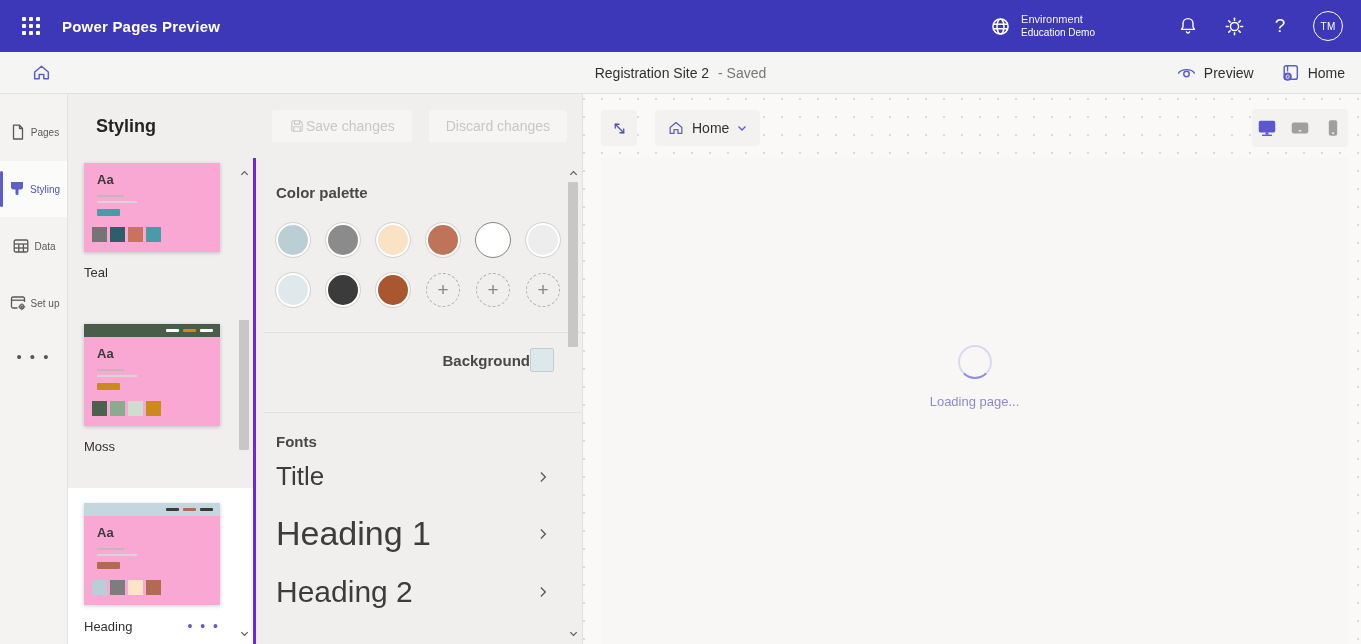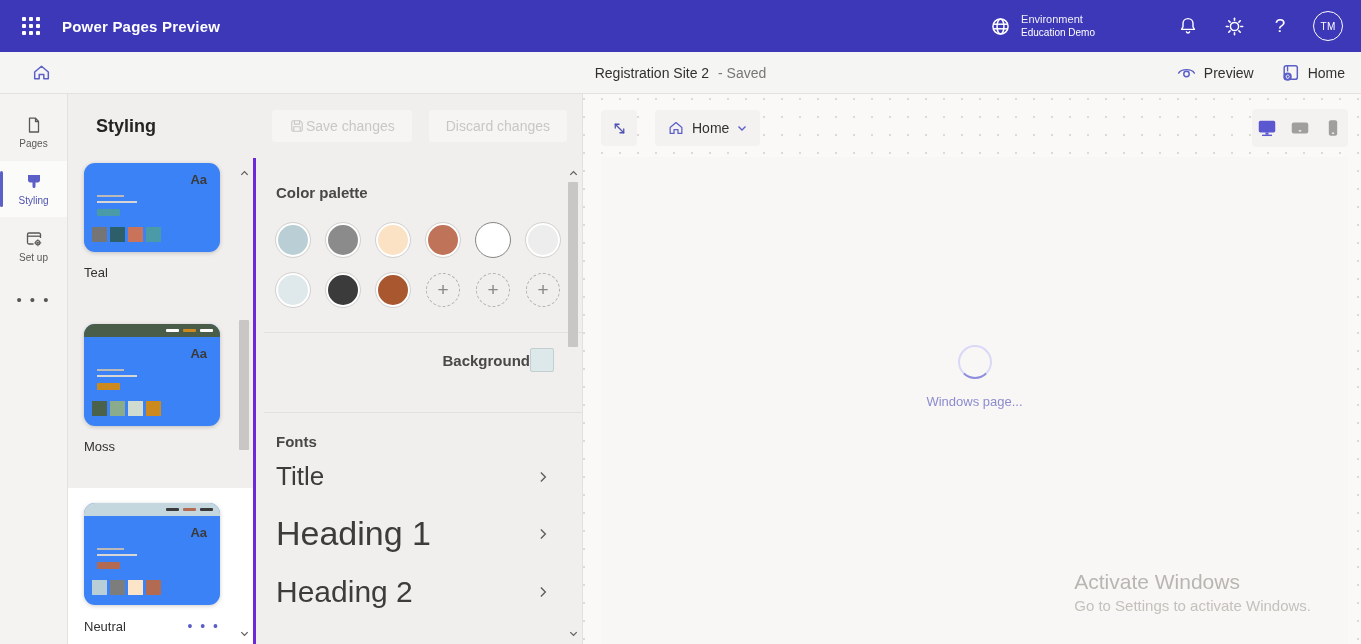--- a/index.html
+++ b/index.html
@@ -41,7 +41,7 @@
   .main { display:flex; height:550px; }
   
   .rail { width:68px; background:#f4f3f2; border-right:1px solid #e3e1df; padding-top:10px; display:flex; flex-direction:column; align-items:stretch; }
-  .rail-item { height:56px; display:flex; flex-direction:column; align-items:center; justify-content:center; gap:3px;
+  .rail-item { height:56px; display:flex; flex-direction:row; align-items:center; justify-content:center; gap:3px;
     cursor:pointer; position:relative; color:#5a5856; margin-bottom:1px; }
   .rail-item .rlabel { font-size:10px; }
   .rail-item.selected { background:#fbfbfa; color:#4f52b2; }

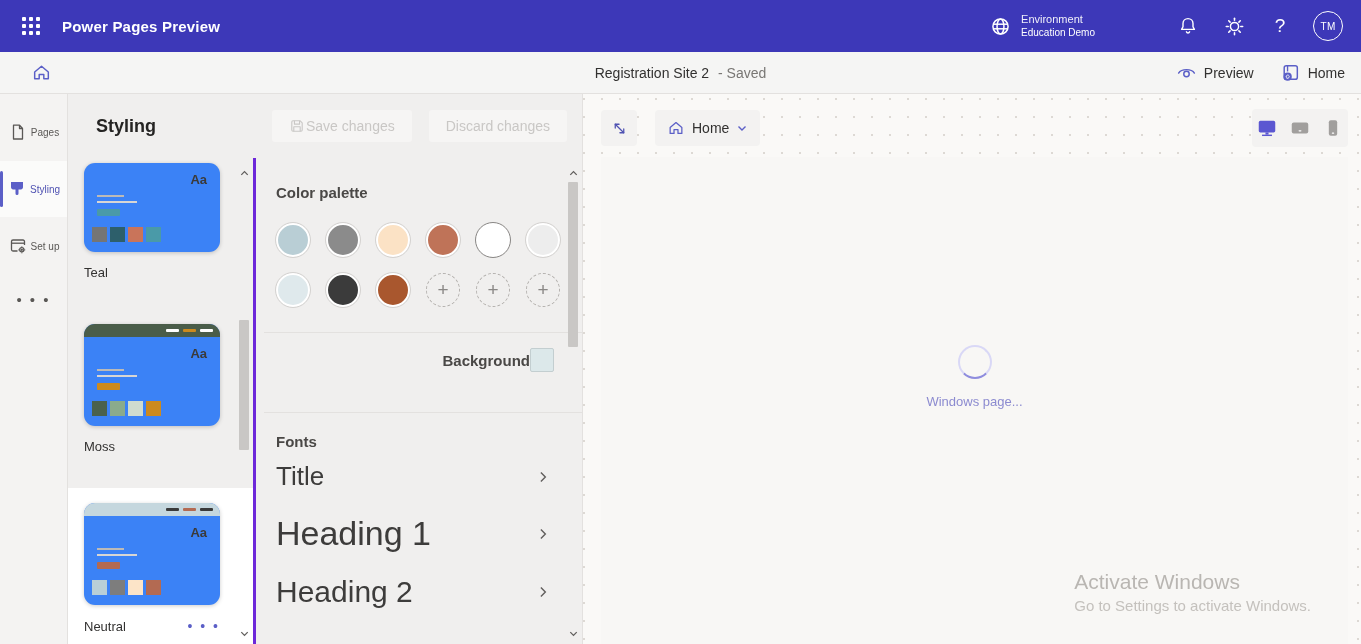--- a/index.html
+++ b/index.html
@@ -60,7 +60,7 @@
   .theme-col { width:185px; flex:none; position:relative; padding:5px 0 0 16px; overflow:hidden; }
   .theme-item { width:136px; }
   .theme-item .theme-label { font-size:13px; color:#323130; margin-top:13px; display:flex; align-items:center; justify-content:space-between; }
-  .theme-card { width:136px; background:#3b82f6; border-radius:11px; box-shadow:0 1px 4px rgba(0,0,0,.2); overflow:hidden; cursor:pointer;text-align:right; }
+  .theme-card { width:136px; background:#f9a8d4; border-radius:0; box-shadow:0 1px 4px rgba(0,0,0,.2); overflow:hidden; cursor:pointer; }
   .theme-header { height:13px; display:flex; align-items:center; justify-content:flex-end; gap:4px; padding-right:7px; }
   .dash { width:13px; height:3px; border-radius:1px; }
   .theme-body { padding:9px 13px 0; }

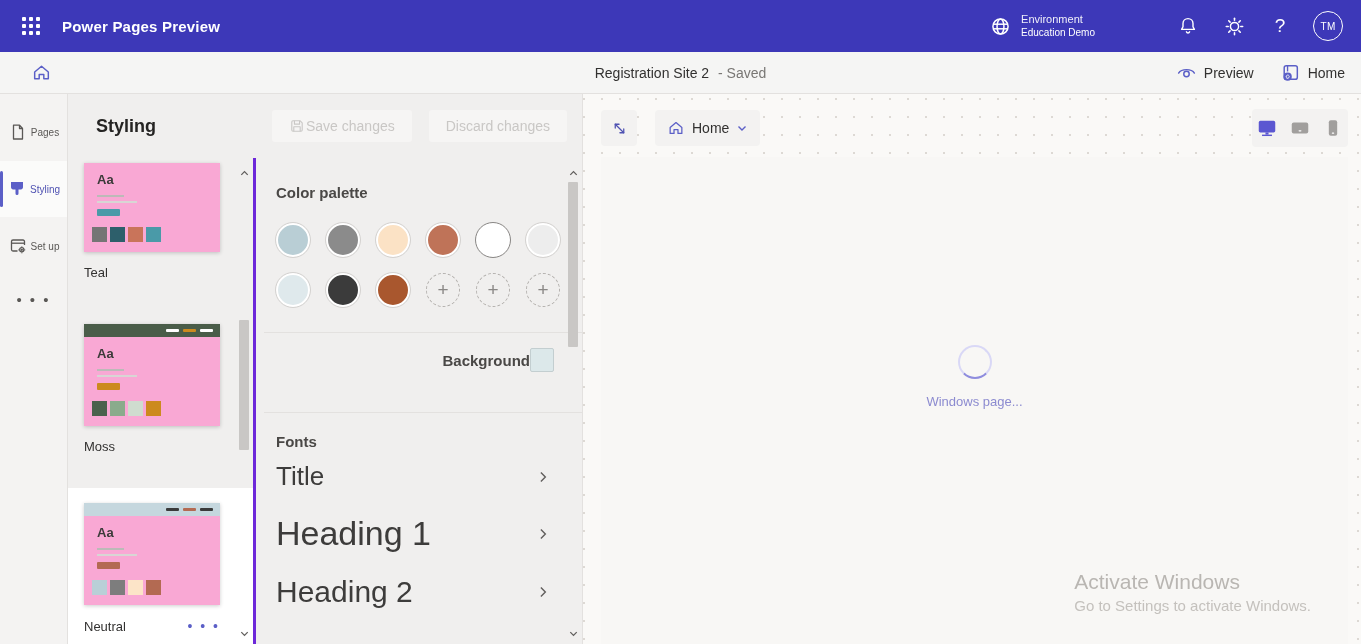--- a/index.html
+++ b/index.html
@@ -243,6 +243,18 @@
       <div class="rail-item">
         <span>
           <svg width="20" height="20" viewBox="0 0 20 20" fill="none" stroke="currentColor" stroke-width="1.3">
+            <rect x="3.2" y="4" width="13.6" height="12" rx="1.5"></rect>
+            <line x1="3.2" y1="8" x2="16.8" y2="8"></line>
+              <line x1="3.2" y1="12" x2="16.8" y2="12"></line>
+            <line x1="7.8" y1="8" x2="7.8" y2="16"></line>
+              <line x1="12.4" y1="8" x2="12.4" y2="16"></line>
+          </svg>
+        </span>
+        <span class="rlabel">Data</span>
+      </div>
+      <div class="rail-item">
+        <span>
+          <svg width="20" height="20" viewBox="0 0 20 20" fill="none" stroke="currentColor" stroke-width="1.3">
             <path d="M16.5 9V5.5A1.5 1.5 0 0 0 15 4H5A1.5 1.5 0 0 0 3.5 5.5v8A1.5 1.5 0 0 0 5 15h4.5"></path>
             <line x1="3.5" y1="7.2" x2="16.5" y2="7.2"></line>
             <circle cx="13.8" cy="13.8" r="2.1"></circle>

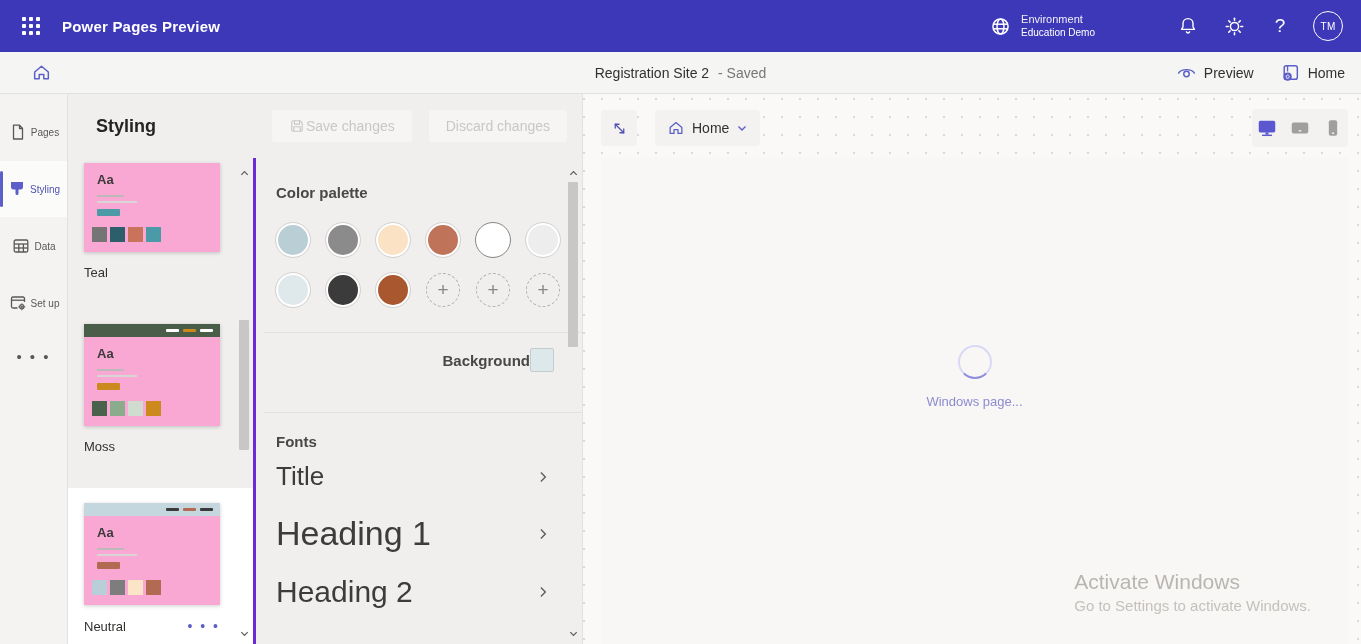--- a/index.html
+++ b/index.html
@@ -495,7 +495,7 @@
       <div class="page-area">
         <div class="loading-box">
           <div class="spinner"></div>
-          <div class="loading-text">Windows page...</div>
+          <div class="loading-text">Loading page...</div>
         </div>
       </div>
 

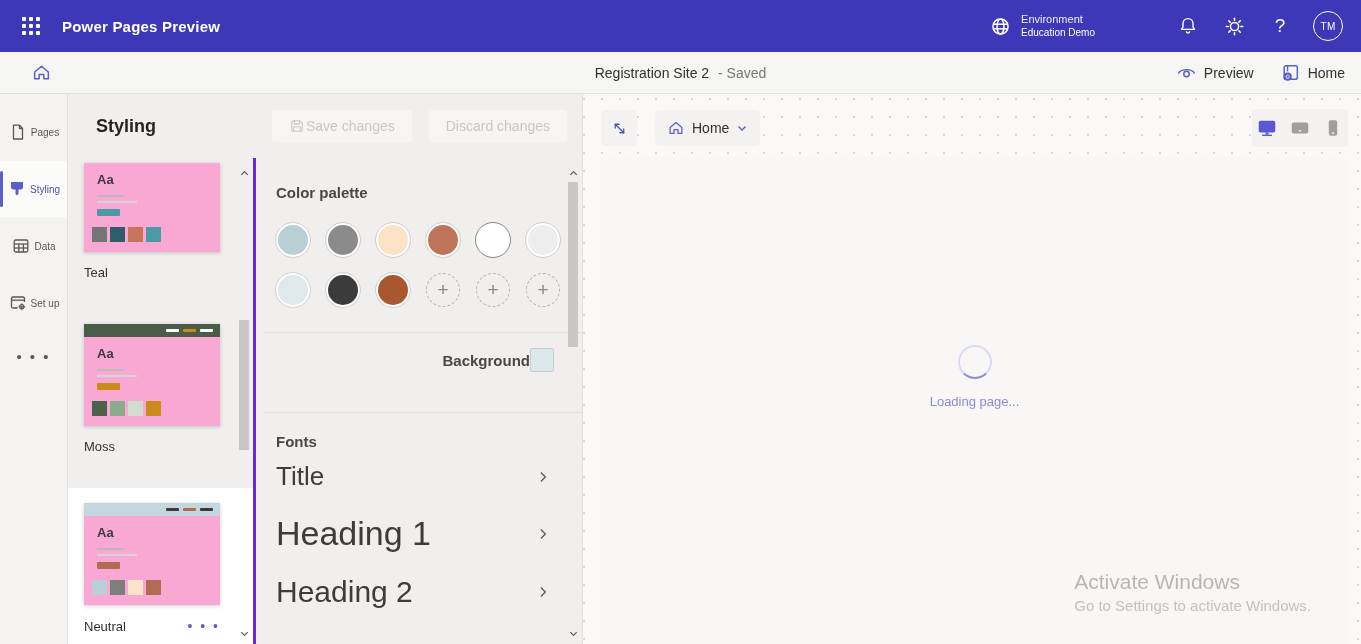--- a/index.html
+++ b/index.html
@@ -499,10 +499,6 @@
         </div>
       </div>
 
-      <div class="watermark">
-        <div class="wm1">Activate Windows</div>
-        <div class="wm2">Go to Settings to activate Windows.</div>
-      </div>
     </div>
   </div>
 </div>

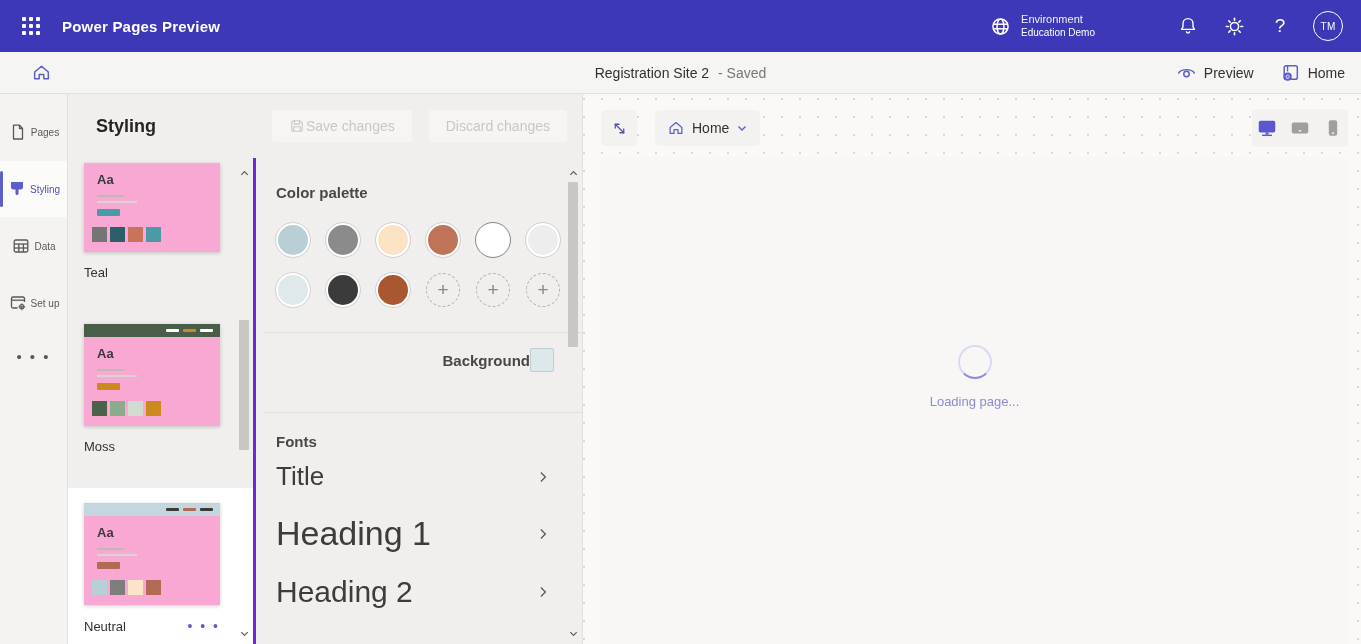--- a/index.html
+++ b/index.html
@@ -356,7 +356,7 @@
                 </div>
             </div>
             <div class="theme-label">
-              <span>Neutral</span>
+              <span>Heading</span>
               <span class="theme-more">• • •</span>
             </div>
           </div>

